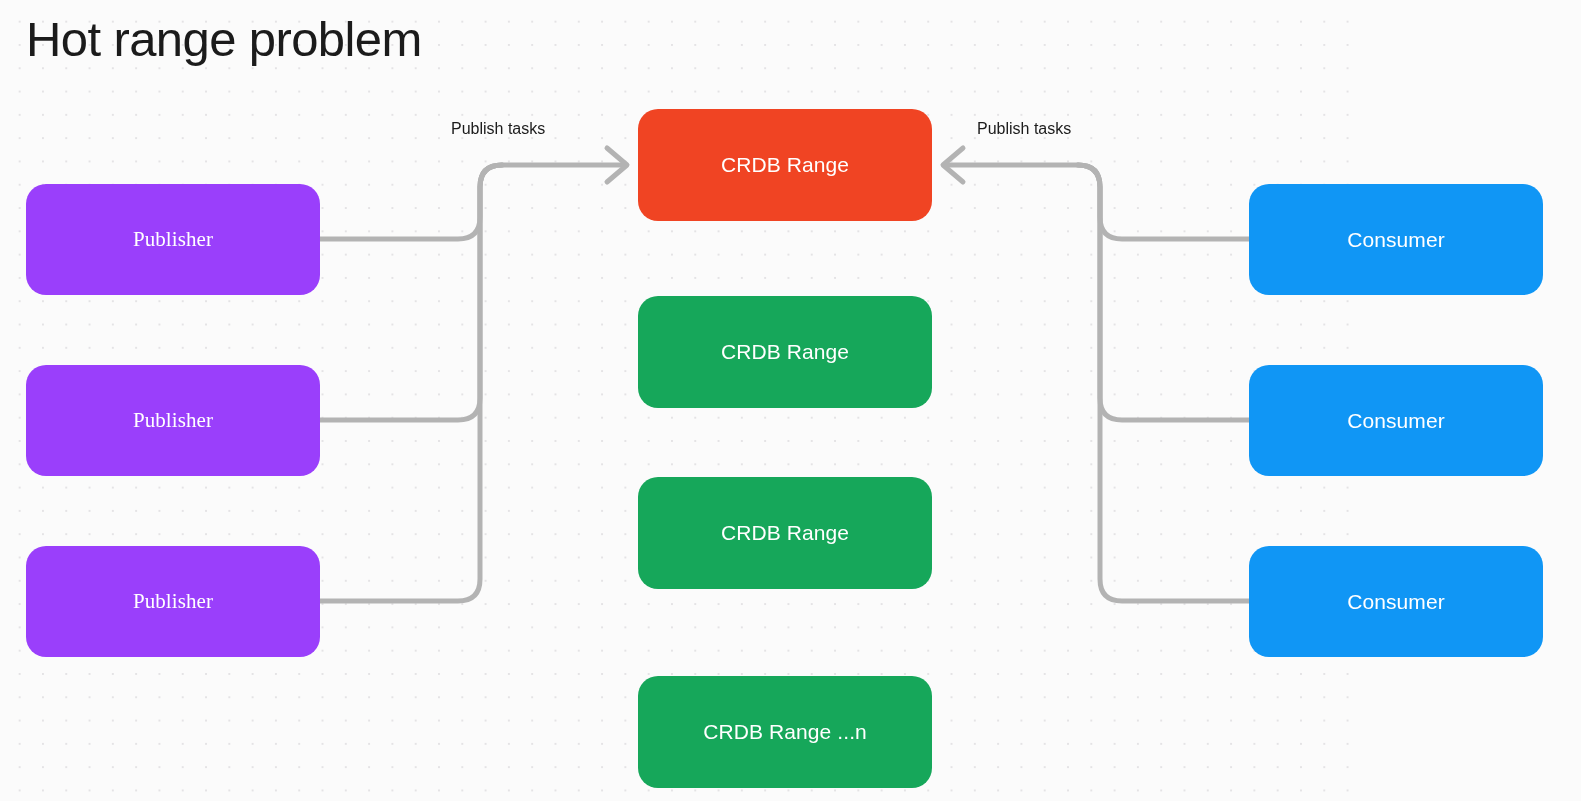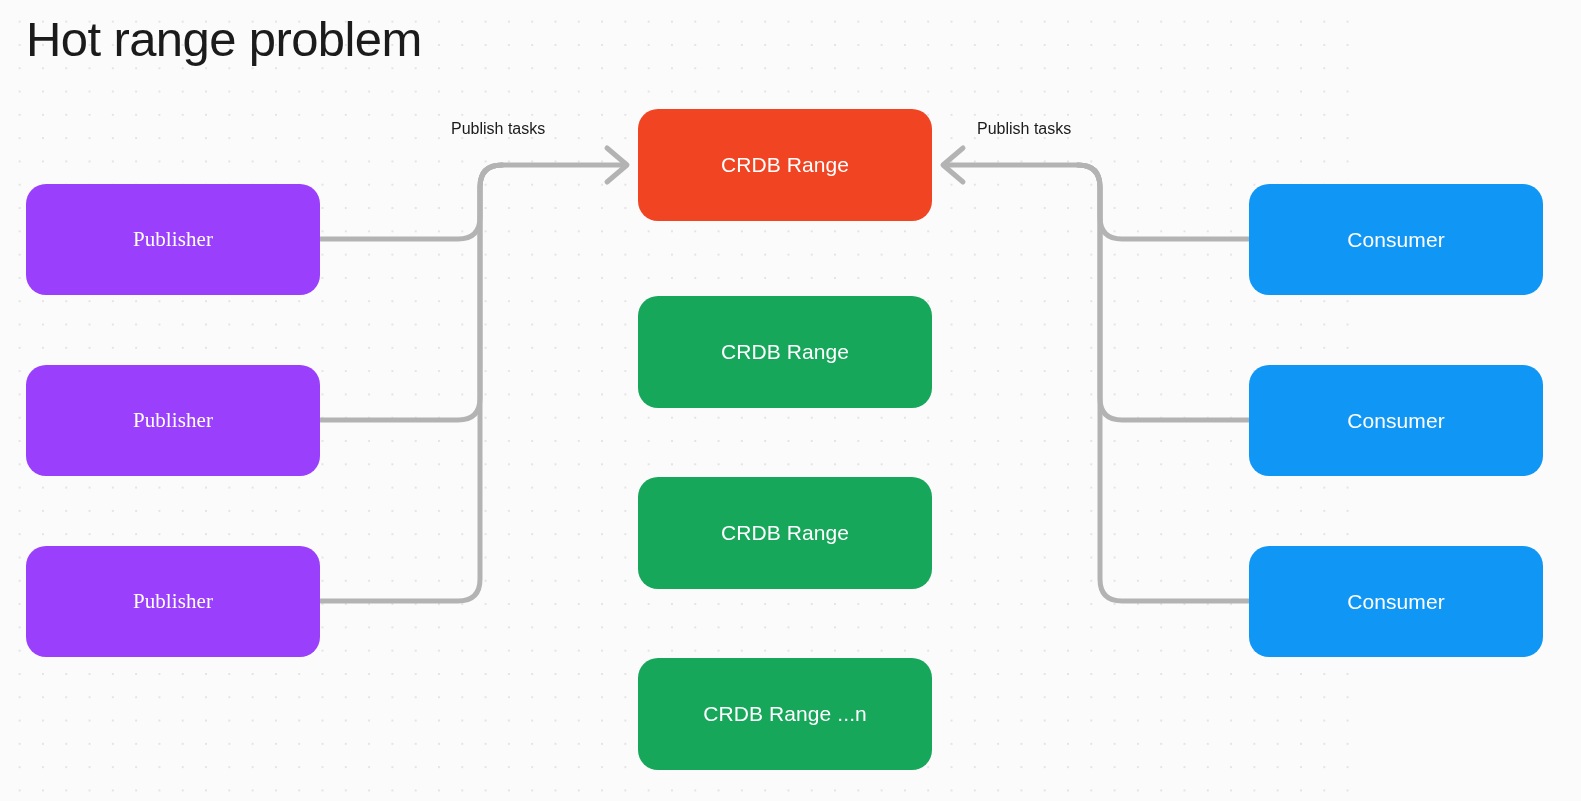--- a/index.html
+++ b/index.html
@@ -113,7 +113,7 @@
   #node-range-0 { top: 109px; }
   #node-range-1 { top: 296px; }
   #node-range-2 { top: 477px; }
-  #node-range-3 { top: 658px; }
+  #node-range-3 { top: 676px; }
 
   
   #connectors {

